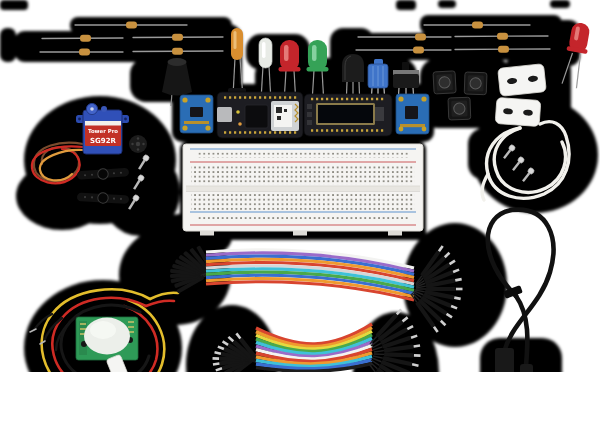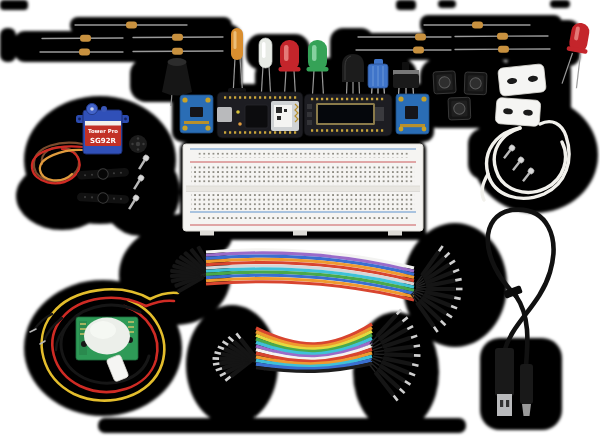--- a/index.html
+++ b/index.html
@@ -3,7 +3,7 @@
 <meta charset="utf-8">
 <style>
   html,body{margin:0;padding:0;background:#fff;}
-  #stage{position:relative;width:600px;height:436px;background:#fff;overflow:hidden;
+  #stage{position:relative;width:600px;height:372px;background:#fff;overflow:hidden;
          font-family:"DejaVu Sans","Liberation Sans",sans-serif;}
   svg{display:block}
   .shadow{fill:#000;}

